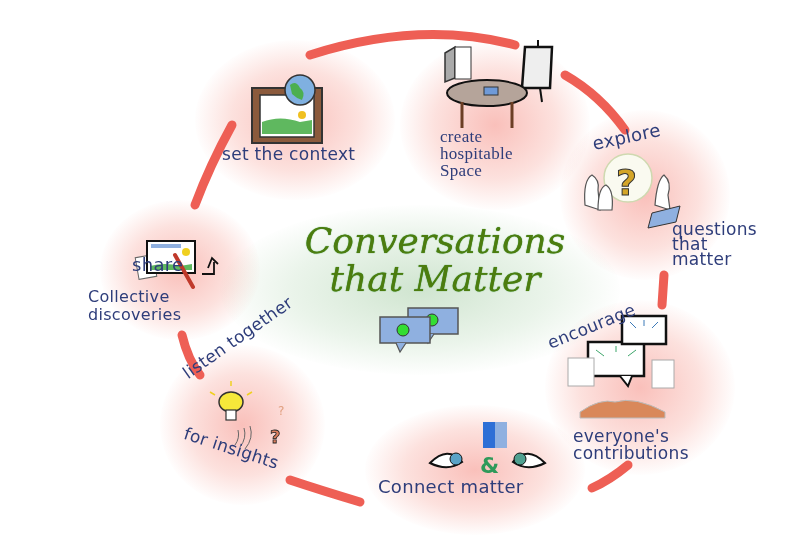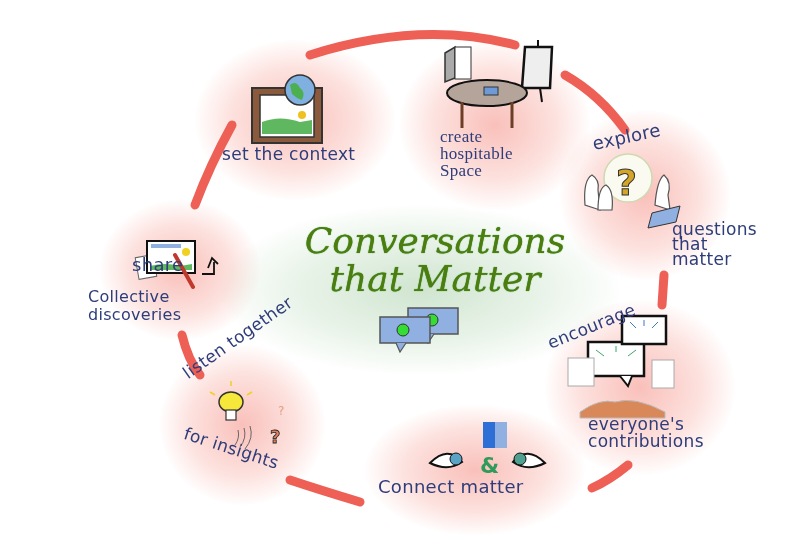--- a/index.html
+++ b/index.html
@@ -163,7 +163,7 @@
   <div class="label" style="left:545px;top:318px;transform:rotate(-22deg);">
     <span>encourage</span>
   </div>
-  <div class="label" style="left:573px;top:416px;margin-left:15px;">
+  <div class="label" style="left:573px;top:428px;">
     <span>everyone's</span>
     <span>contributions</span>
   </div>

